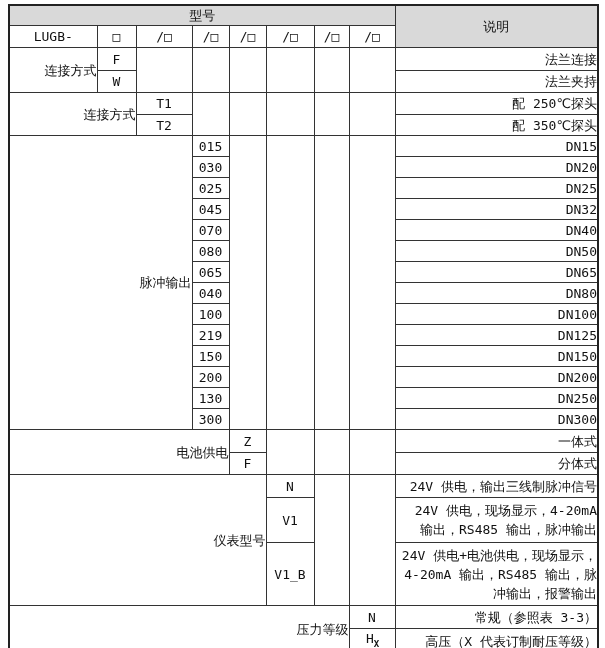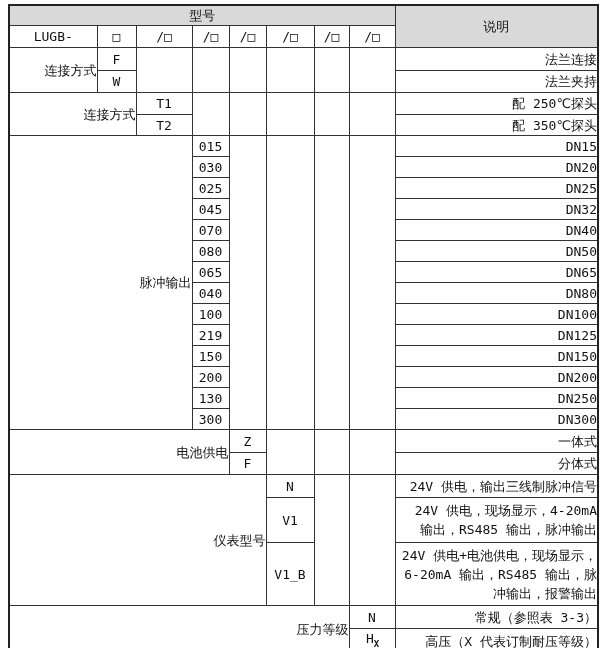--- a/index.html
+++ b/index.html
@@ -196,7 +196,7 @@
     </tr>
     <tr style="height:63px">
       <td class="code">V1_B</td>
-      <td class="desc">24V 供电+电池供电，现场显示，6-20mA 输出，RS485 输出，脉冲输出，报警输出</td>
+      <td class="desc">24V 供电+电池供电，现场显示，4-20mA 输出，RS485 输出，脉冲输出，报警输出</td>
     </tr>
 
     <tr style="height:23px">

